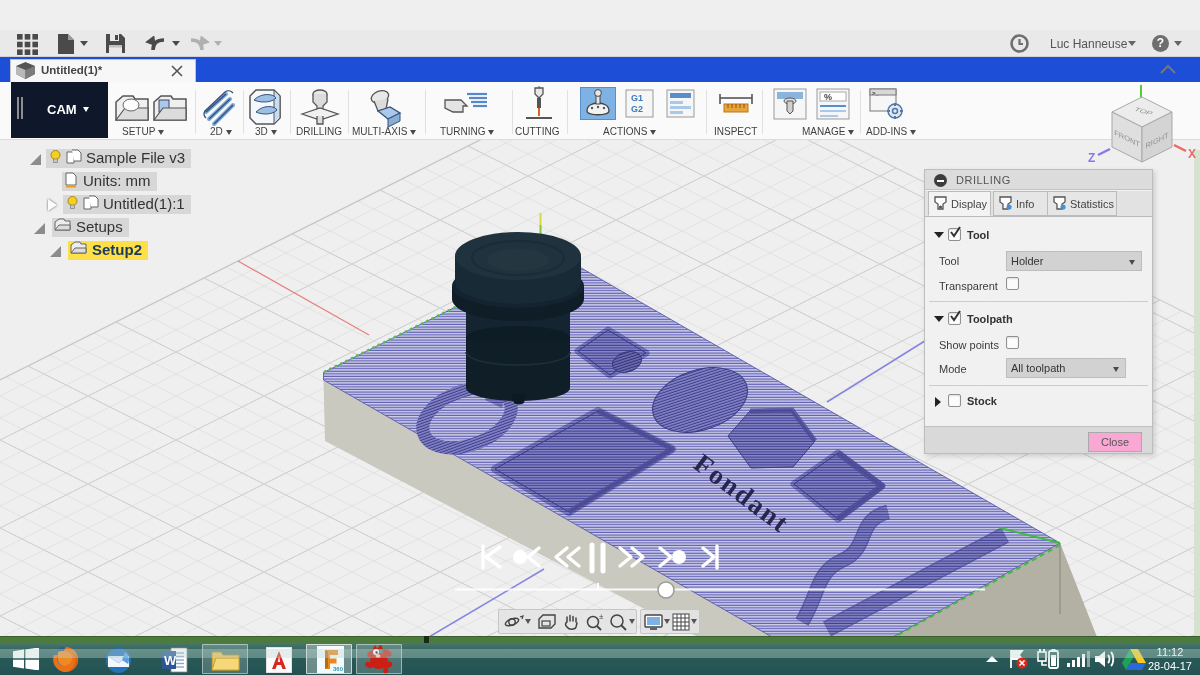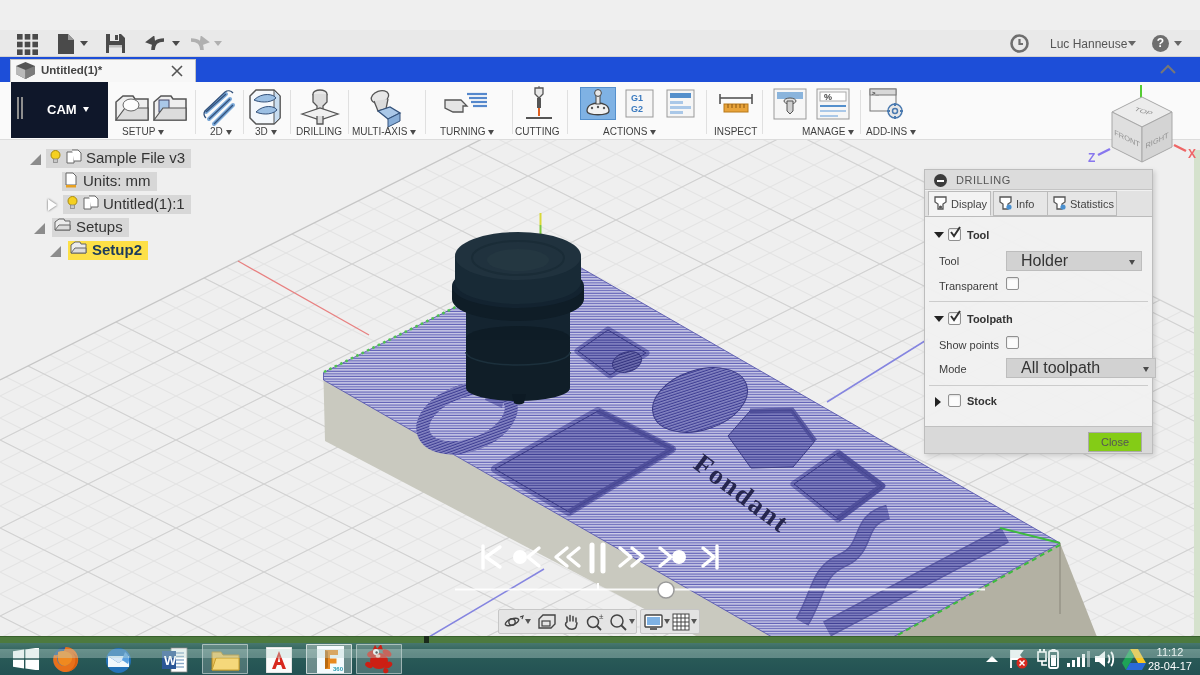--- a/index.html
+++ b/index.html
@@ -34,7 +34,7 @@
   #simhead { height:20px; background:#dcdcdc; border-bottom:1px solid #c4c4c4; position:relative; }
   .simtab { position:absolute; top:21px; height:25px; border:1px solid #bbb; background:#e6e6e6; font-size:11px; color:#444; display:flex; align-items:center; }
   .cb { position:absolute; width:13px; height:13px; background:#fcfcfc; border:1px solid #909090; border-radius:2px; box-shadow:inset 0 1px 2px rgba(0,0,0,0.12); }
-  .dd { position:absolute; height:20px; background:#d2d2d2; border:1px solid #bdbdbd; font-size:16px; color:#333; line-height:18px; padding-left:14px; }
+  .dd { position:absolute; height:20px; background:#d2d2d2; border:1px solid #bdbdbd; font-size:11px; color:#333; line-height:18px; padding-left:4px; }
   .sectri-d { width:0; height:0; border-left:5px solid transparent; border-right:5px solid transparent; border-top:6px solid #222; position:absolute; }
   .sectri-r { width:0; height:0; border-top:5px solid transparent; border-bottom:5px solid transparent; border-left:6px solid #222; position:absolute; }
 

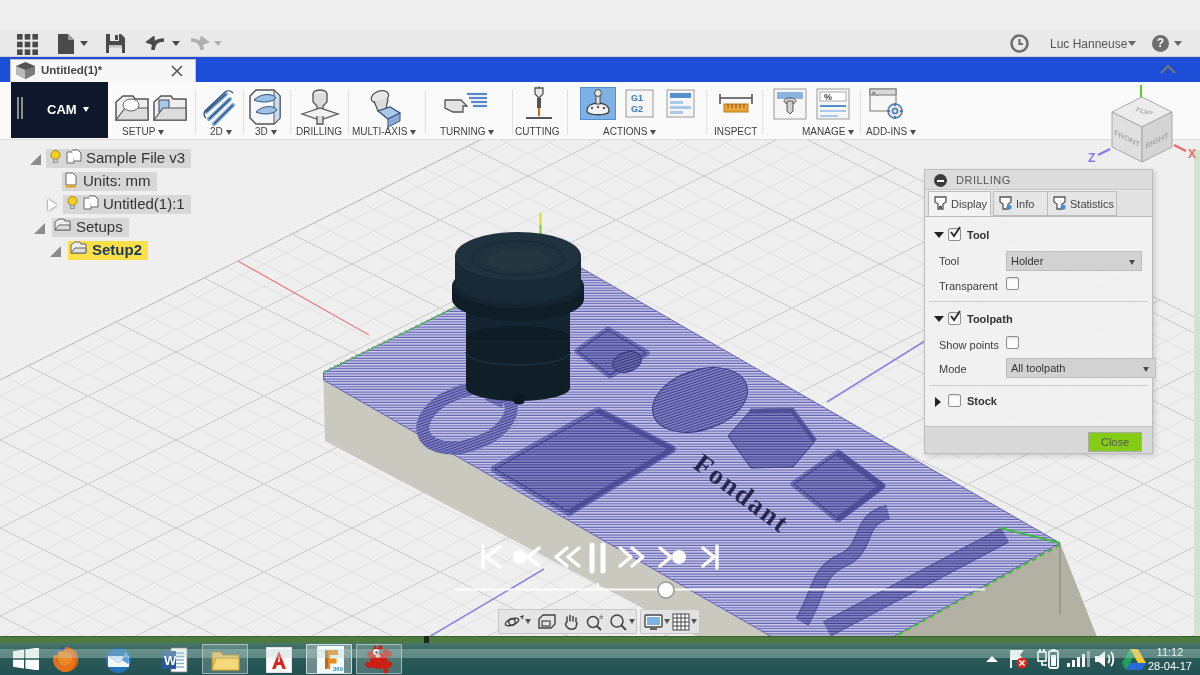--- a/index.html
+++ b/index.html
@@ -501,7 +501,7 @@
     <div style="position:absolute;left:14px;top:169px">Show points</div>
     <div class="cb" style="left:81px;top:166px"></div>
     <div style="position:absolute;left:14px;top:193px">Mode</div>
-    <div class="dd" style="left:81px;top:188px;width:150px">All toolpath<span class="caret" style="position:absolute;right:6px;top:8px;border-left-width:3.5px;border-right-width:3.5px"></span></div>
+    <div class="dd" style="left:81px;top:188px;width:120px">All toolpath<span class="caret" style="position:absolute;right:6px;top:8px;border-left-width:3.5px;border-right-width:3.5px"></span></div>
     <div class="abs" style="left:4px;top:215px;width:219px;height:1px;background:#ccc"></div>
     <div class="sectri-r" style="left:10px;top:227px"></div>
     <div class="cb" style="left:23px;top:224px"></div>

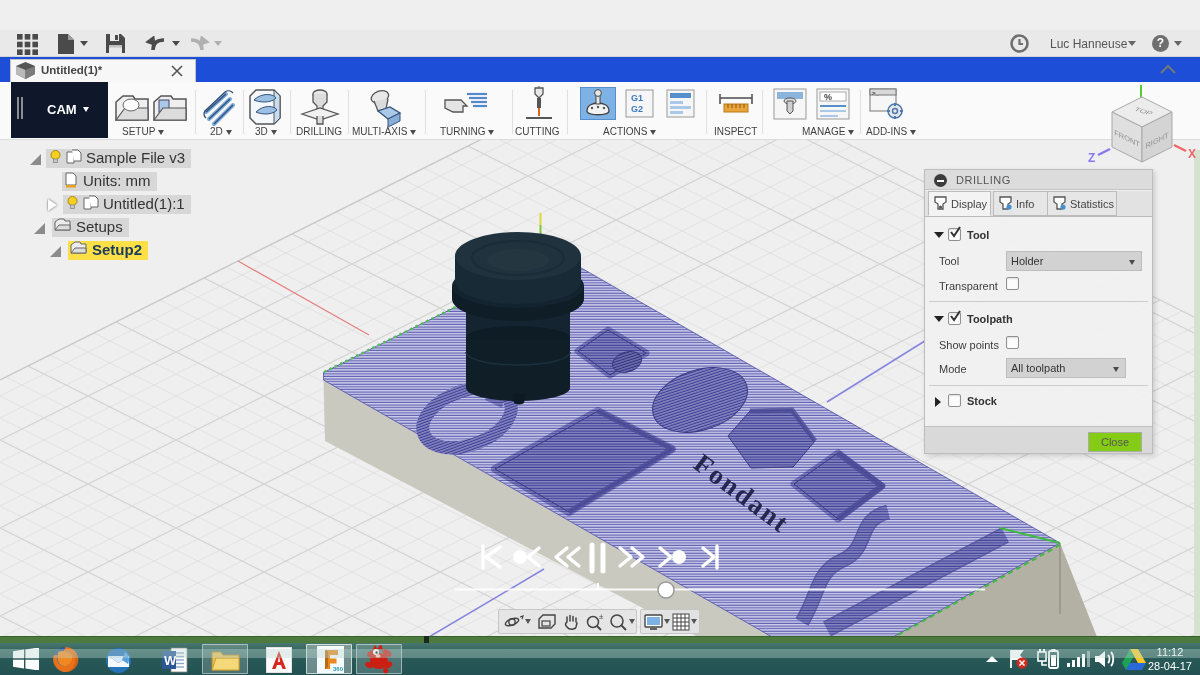--- a/index.html
+++ b/index.html
@@ -507,7 +507,7 @@
     <div class="cb" style="left:23px;top:224px"></div>
     <b style="position:absolute;left:42px;top:225px;color:#333">Stock</b>
     <div class="abs" style="left:0;top:256px;width:227px;height:27px;background:#d9d9d9;border-top:1px solid #c0c0c0"></div>
-    <div class="abs" style="left:163px;top:262px;width:54px;height:20px;background:#84cc16;border:1px solid #aaa;text-align:center;line-height:19px;color:#555">Close</div>
+    <div class="abs" style="left:163px;top:262px;width:54px;height:20px;background:#f9a8d4;border:1px solid #aaa;text-align:center;line-height:19px;color:#555">Close</div>
   </div>
 
   <div class="abs" id="navbar">

